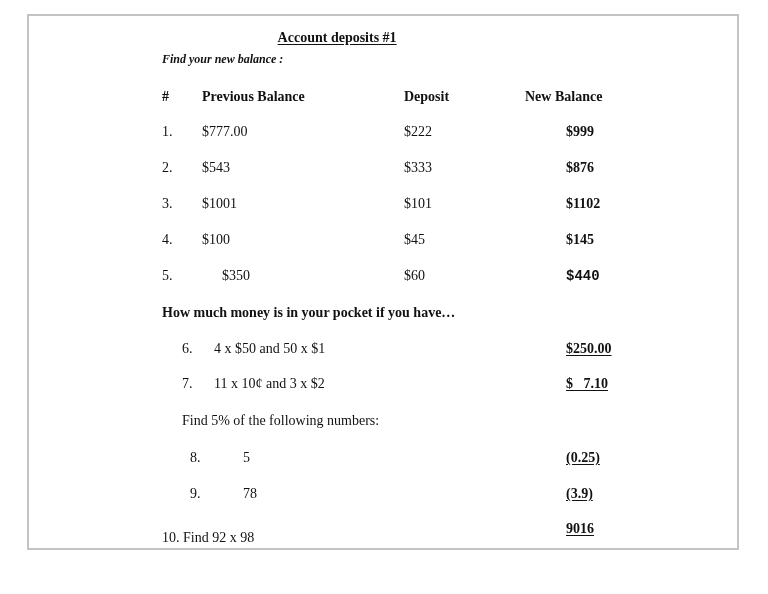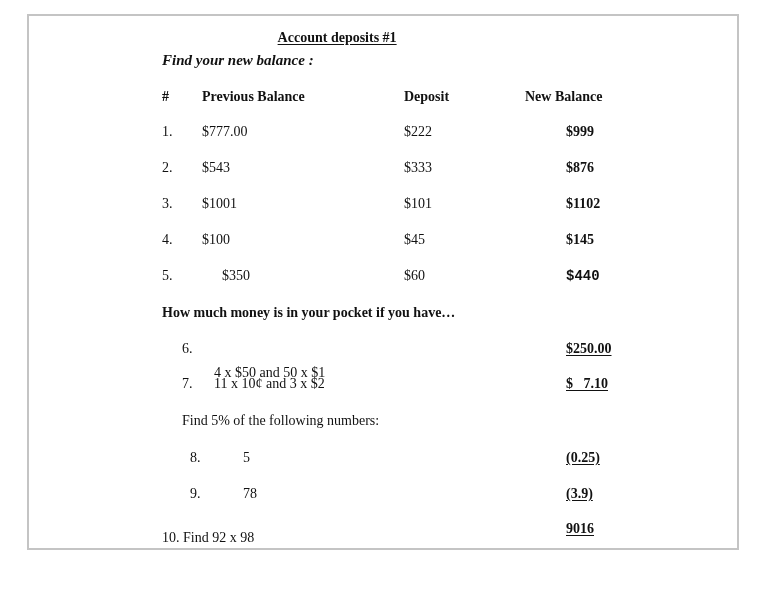--- a/index.html
+++ b/index.html
@@ -48,7 +48,7 @@
       top: 53px;
       font-weight: bold;
       font-style: italic;
-      font-size: 15px;
+      font-size: 12px;
     }
     .hdr {
       top: 90px;

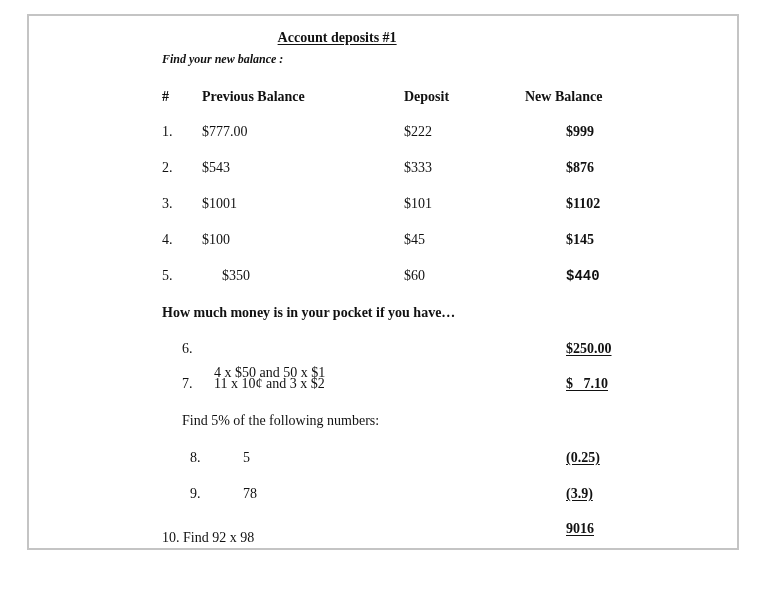--- a/index.html
+++ b/index.html
@@ -126,7 +126,7 @@
 
 <div>
   <div class="abs cell" style="left:182px; top:342px;">6.</div>
-  <div class="abs cell" style="left:214px; top:342px;margin-top:24px;">4 x $50 and 50 x $1</div>
+  <div class="abs cell" style="left:214px; top:342px;">4 x $50 and 50 x $1</div>
   <div class="abs cell ul" style="left:566px; top:342px;">$250.00</div>
 </div>
 <div>

